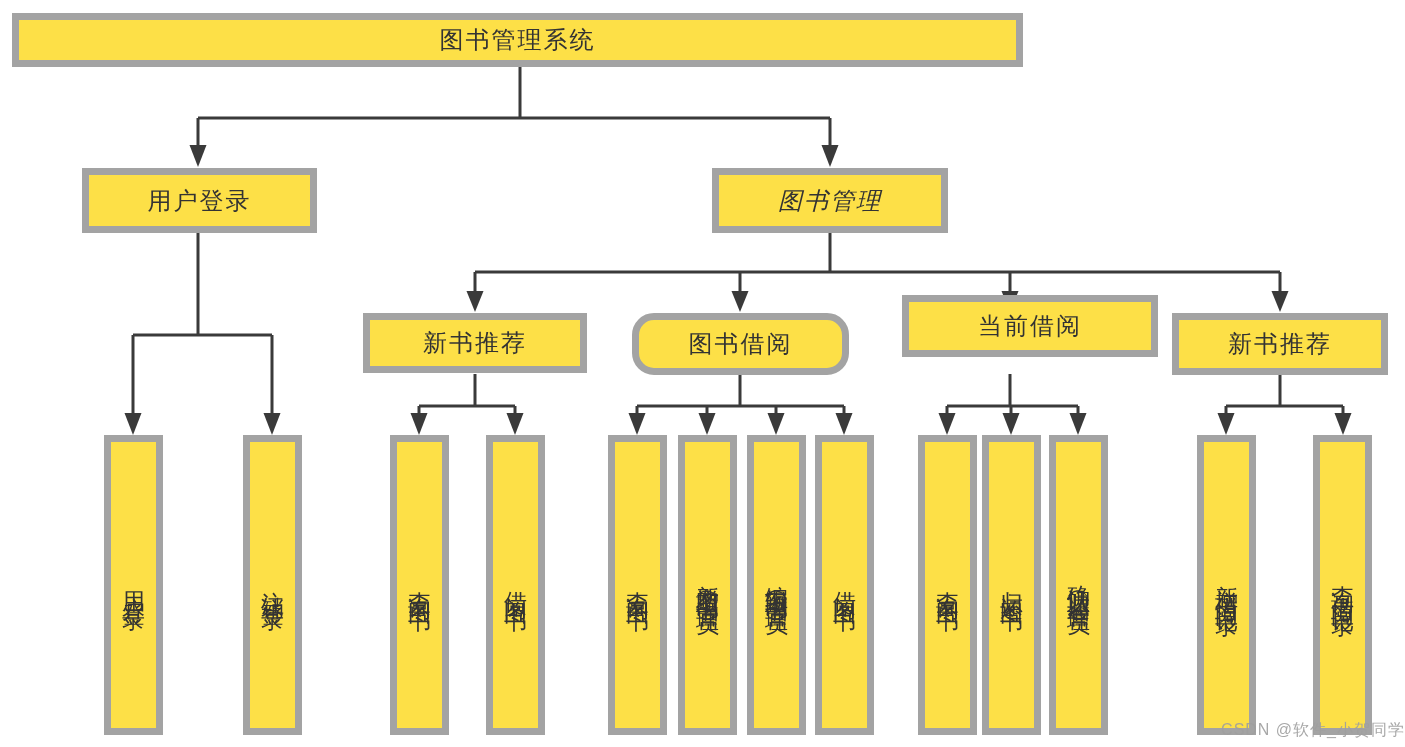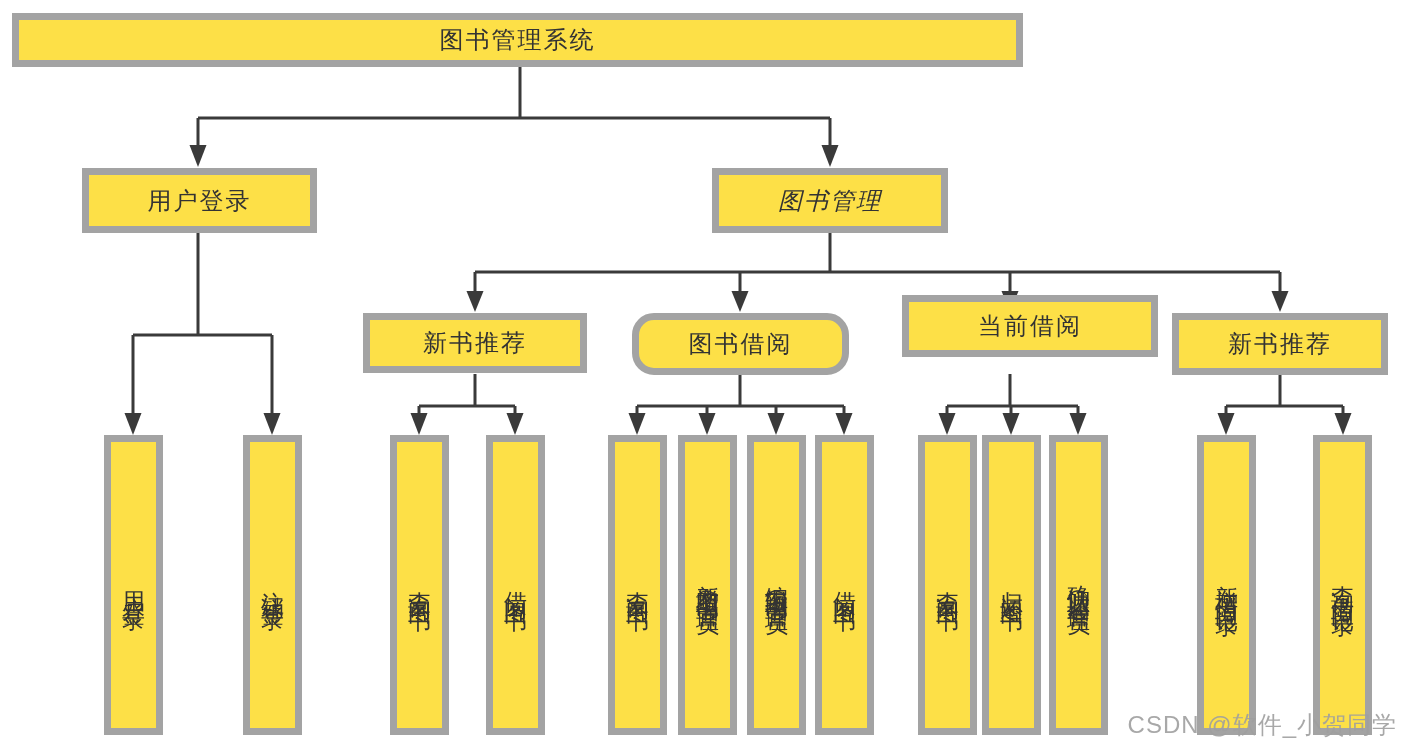--- a/index.html
+++ b/index.html
@@ -84,9 +84,9 @@
   #leaf-5 span, #leaf-6 span, #leaf-10 span { letter-spacing: 4px; }
   .watermark {
     position: absolute;
-    right: 8px;
+    right: 0;
     bottom: 6px;
-    font-size: 24px;
+    font-size: 16px;
     color: rgba(158,158,158,0.9);
     letter-spacing: 1px;
     z-index: 3;

